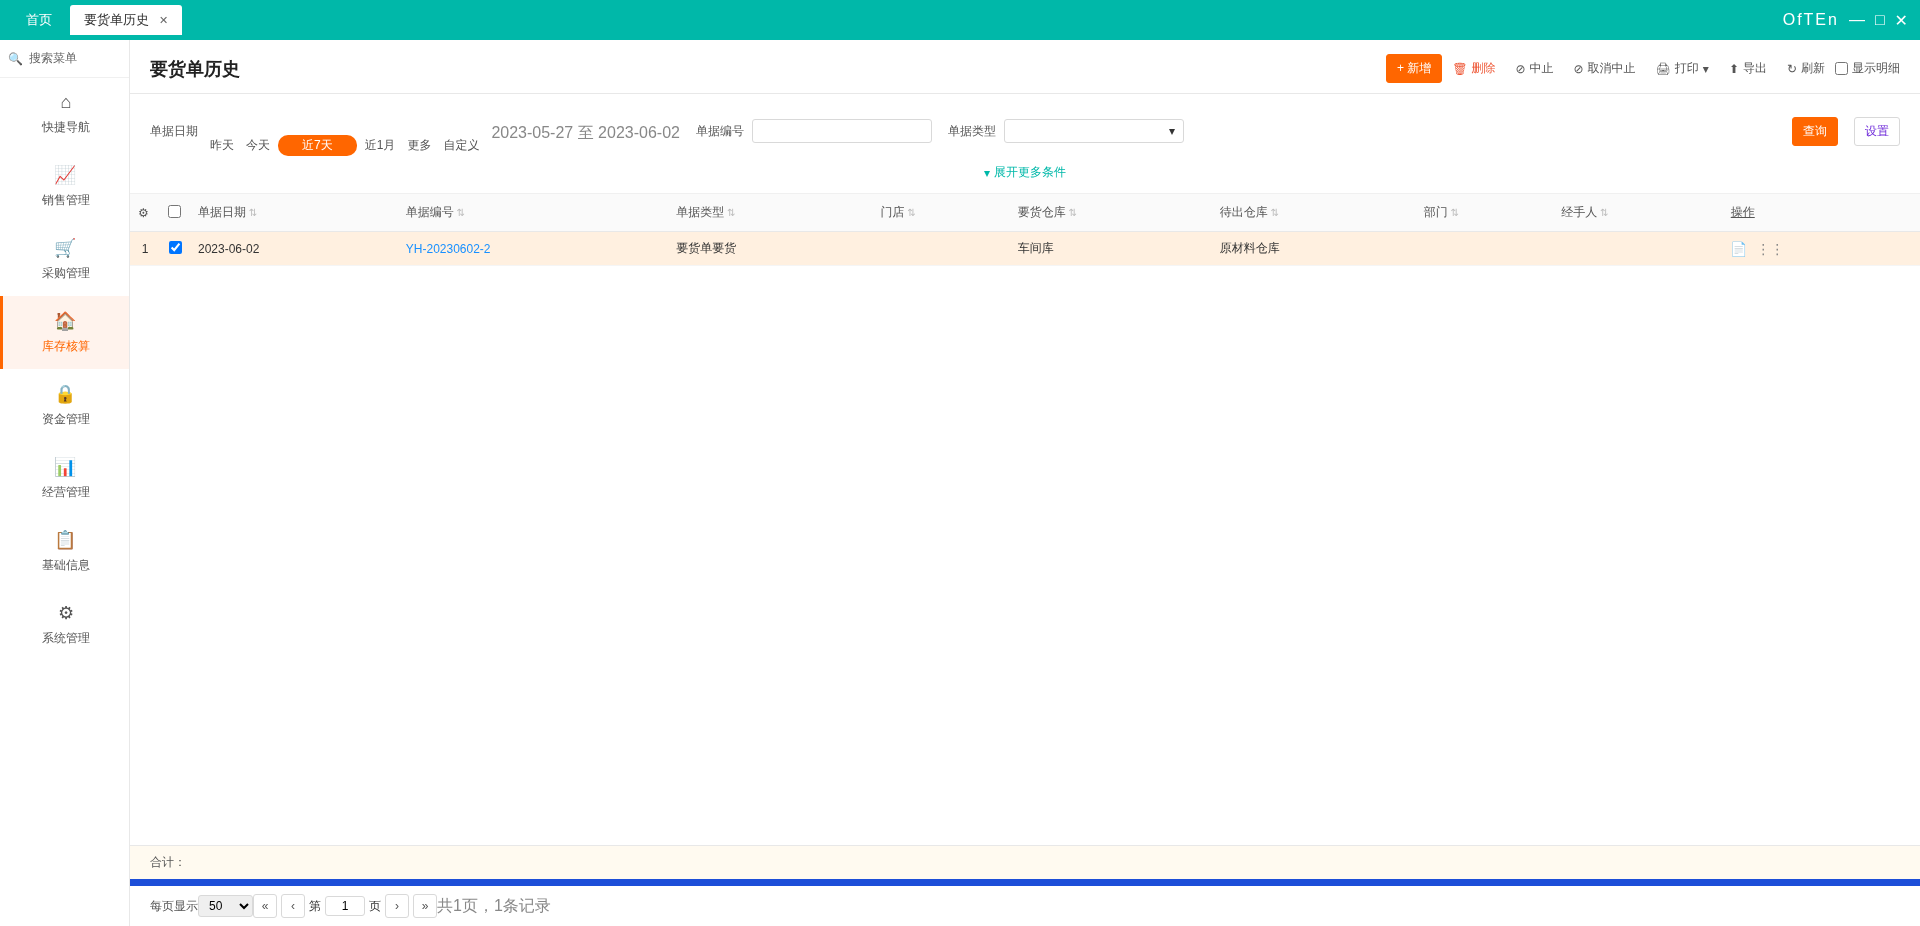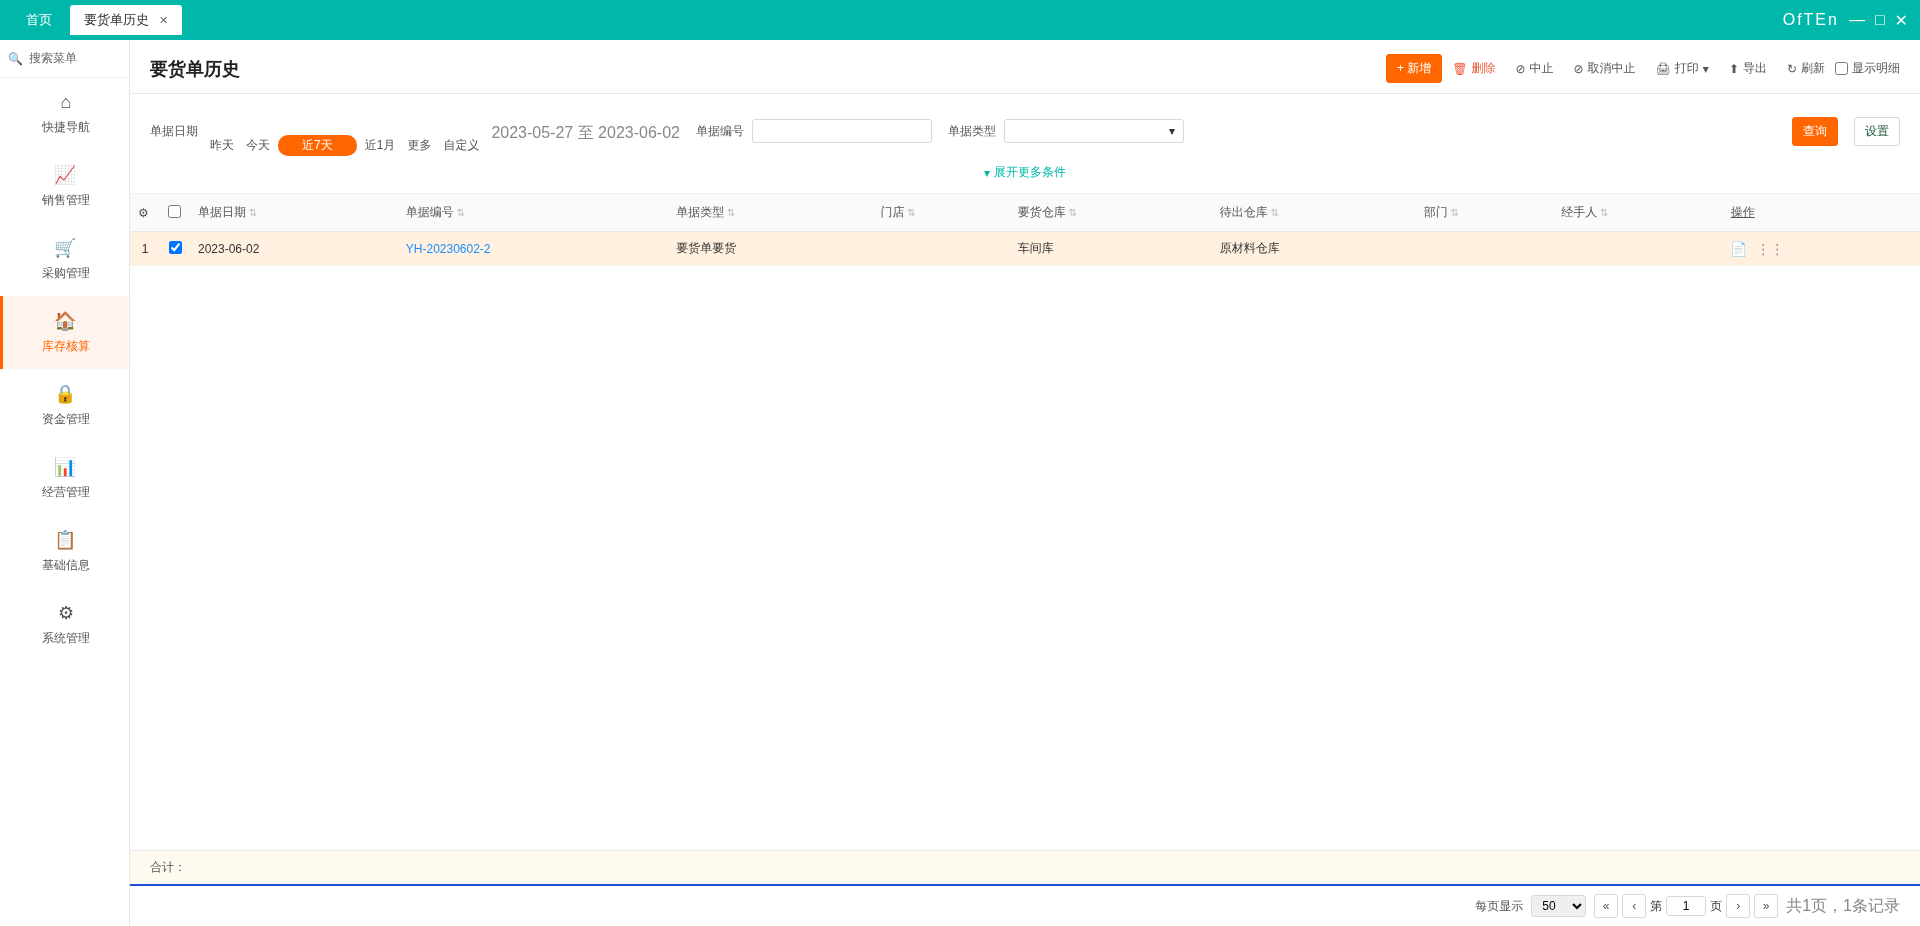--- a/index.html
+++ b/index.html
@@ -36,7 +36,7 @@
     .btn { display: flex; align-items: center; gap: 4px; padding: 5px 10px; border-radius: 3px; cursor: pointer; font-size: 12px; border: 1px solid transparent; }
     .btn-text { background: transparent; color: #555; border: none; }
     .btn-primary { background: #f60; color: white; border-color: #f60; }
-    .btn-default { background: white; color: #14532d; border: 1px solid #d9d9d9; }
+    .btn-default { background: white; color: #6d28d9; border: 1px solid #d9d9d9; }
     .btn-danger { color: #e53; }
 
     

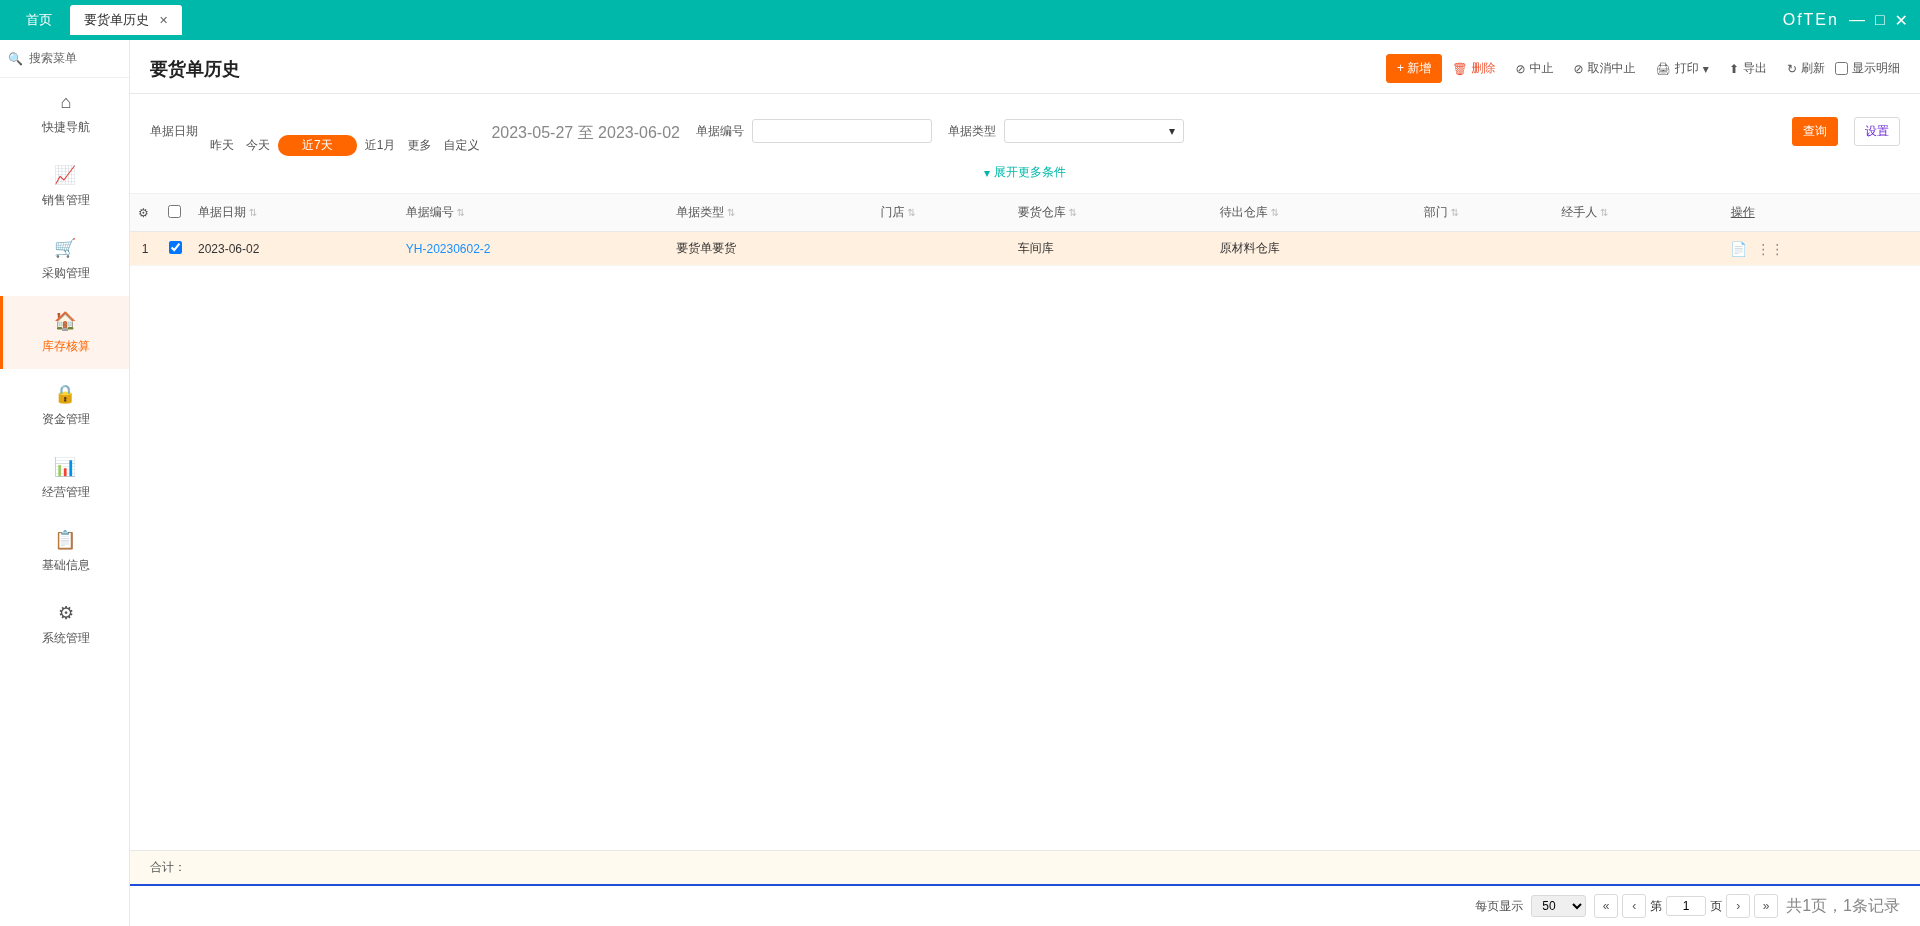--- a/index.html
+++ b/index.html
@@ -71,7 +71,7 @@
     .table-footer-sum { background: #fffaf0; padding: 8px 20px; border-top: 1px solid #e8e8e8; font-size: 12px; color: #555; flex-shrink: 0; }
 
     
-    .pagination { display: flex; align-items: center; justify-content: flex-end; padding: 8px 20px; background: white; border-top: 2px solid #1d4ed8; gap: 8px; flex-shrink: 0; }
+    .pagination { display: flex; align-items: center; justify-content: flex-start; padding: 8px 20px; background: white; border-top: 7px solid #1d4ed8; flex-shrink: 0; }
     .pagination-label { color: #555; font-size: 12px; }
     .pagination-select { border: 1px solid #d9d9d9; border-radius: 3px; padding: 2px 6px; font-size: 12px; }
     .pagination-nav { display: flex; align-items: center; gap: 4px; }

